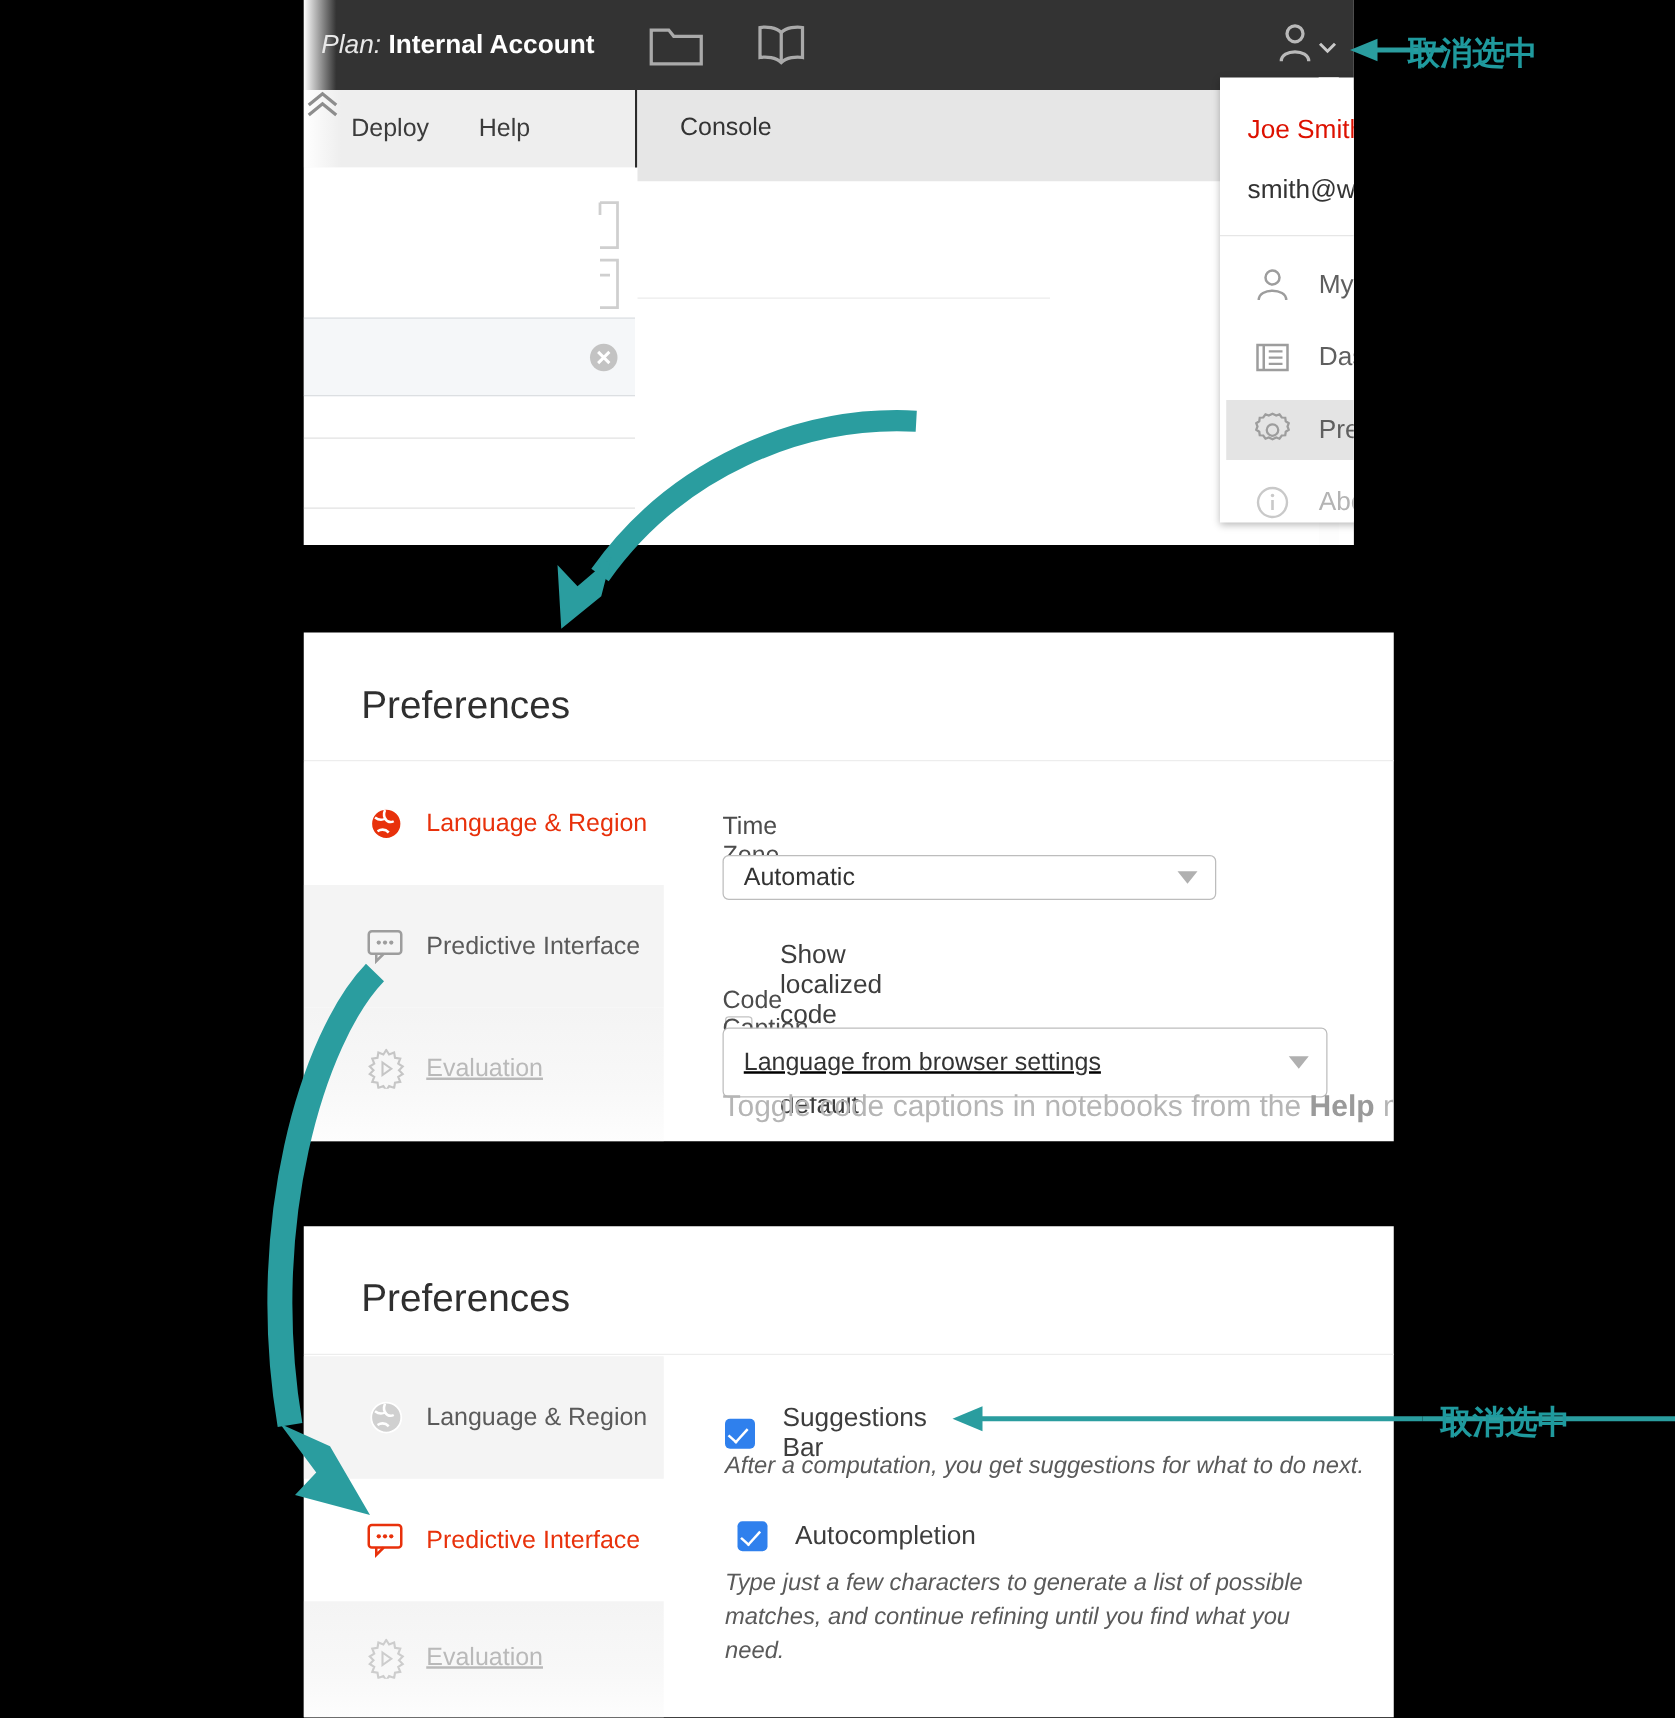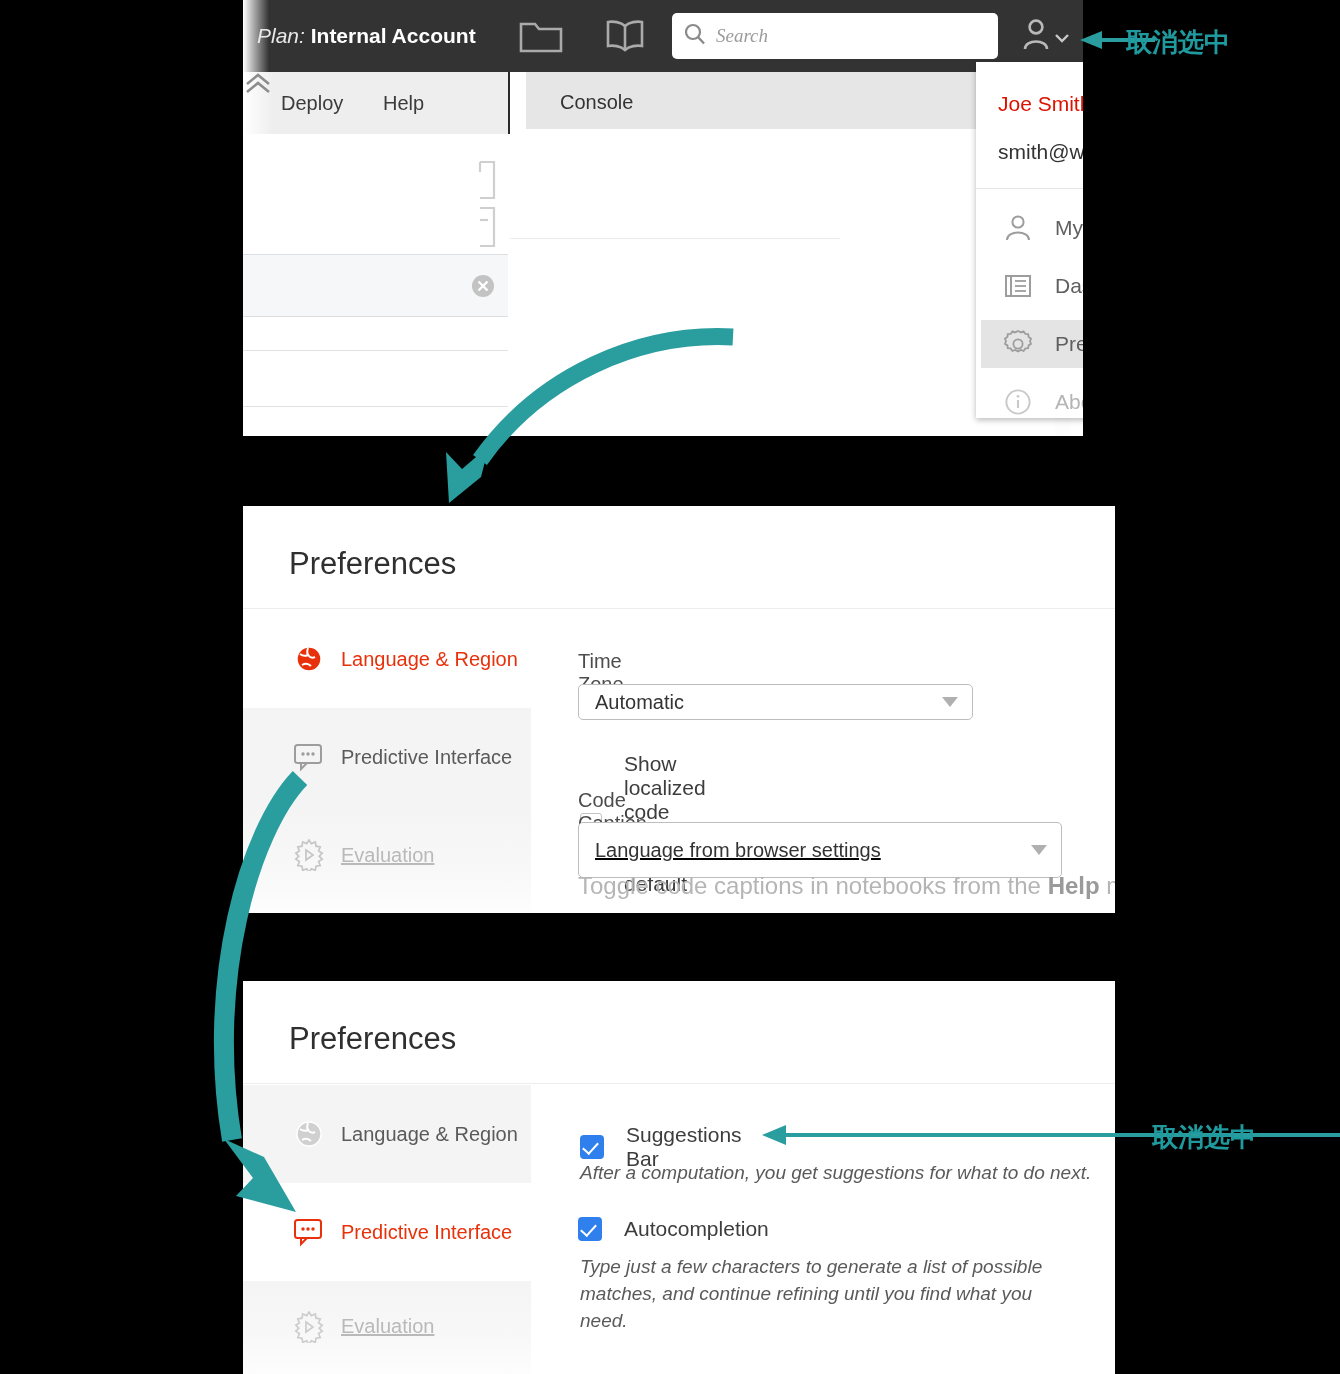--- a/index.html
+++ b/index.html
@@ -246,15 +246,6 @@
         </svg>
       </div>
 
-      <div class="search-box">
-        <span class="search-icon">
-          <svg width="24" height="24" viewBox="0 0 24 24">
-            <circle cx="10" cy="10" r="7" fill="none" stroke="#8a8a8a" stroke-width="2.2"></circle>
-            <line x1="15" y1="15" x2="21" y2="21.5" stroke="#8a8a8a" stroke-width="2.4"></line>
-          </svg>
-        </span>
-        <span class="search-ph">Search</span>
-      </div>
 
       <div class="avatar-btn">
         <svg width="38" height="38" viewBox="0 0 38 38">

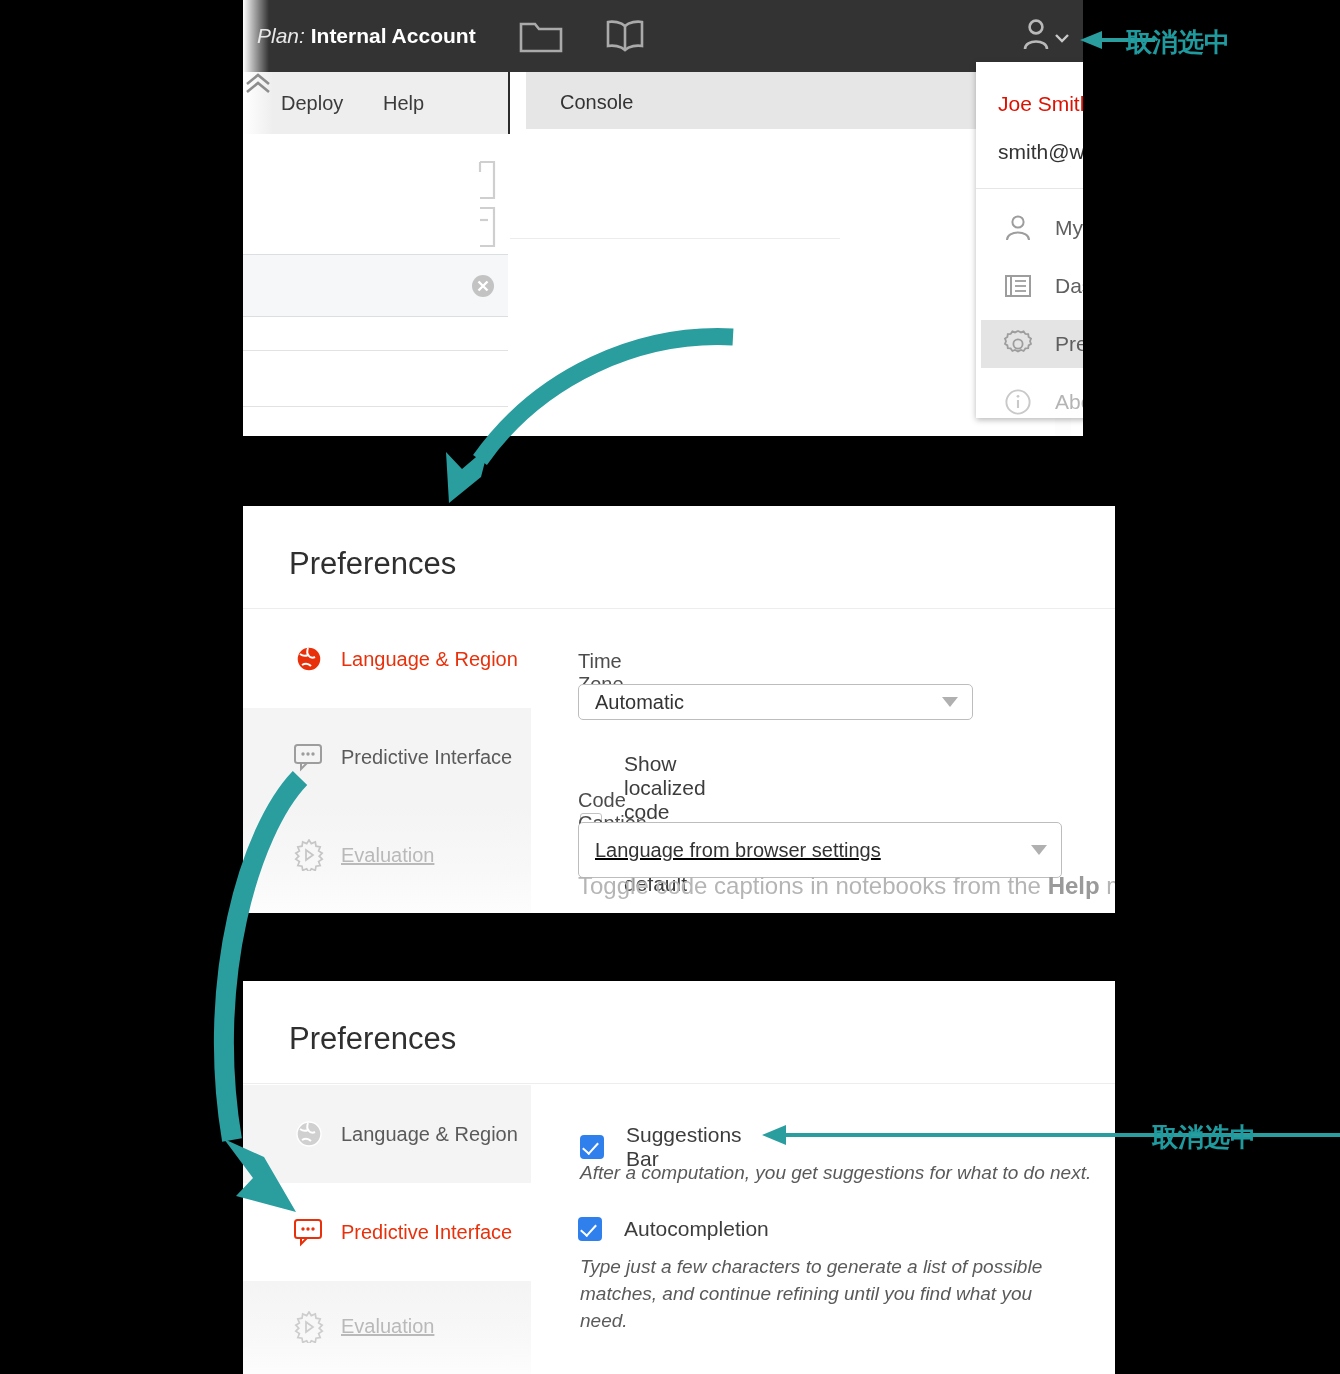--- a/index.html
+++ b/index.html
@@ -82,9 +82,8 @@
     background: #fff;
   }
   .console-tabbar {
-    position: absolute; left: 0; top: 0; width: 573px; height: 57px;
+    position: absolute; left: 0; top: 0; width: 573px; height: 73px;
     background: #e6e6e6;
-    margin-left: 16px;
   }
   .console-tab {
     position: absolute; left: 34px; top: 19px; font-size: 20px; color: #333;

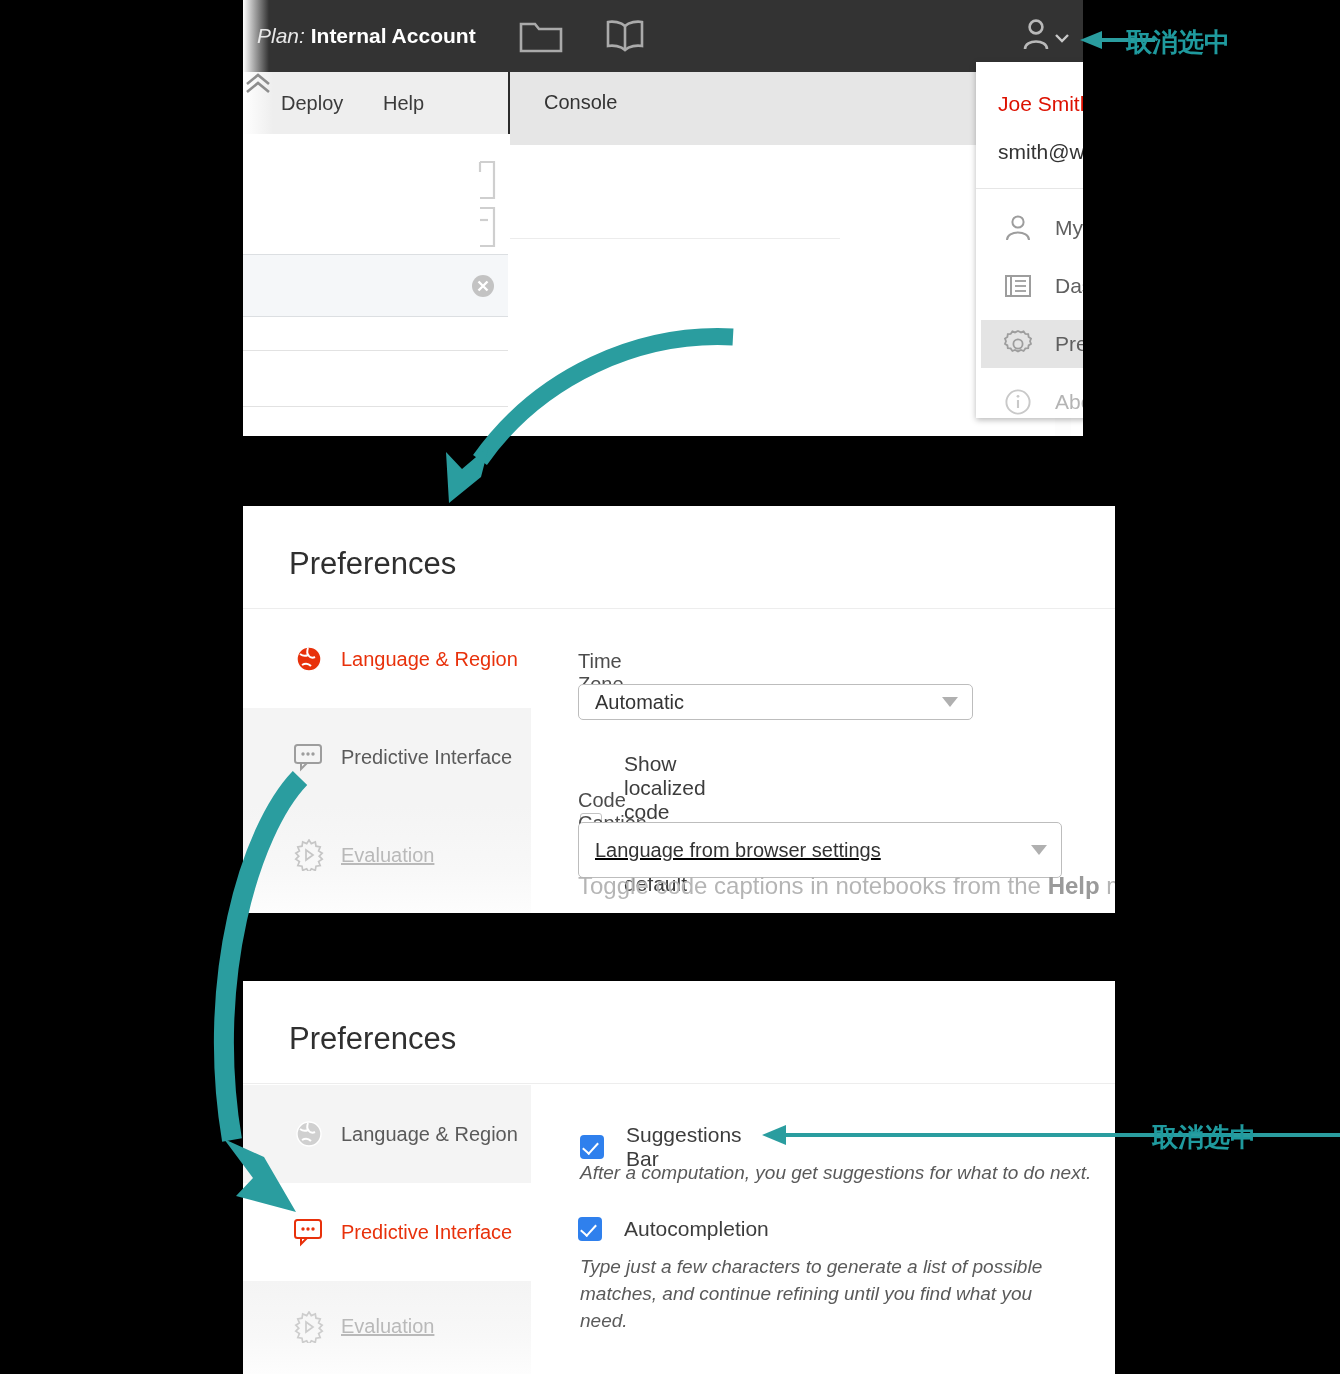--- a/index.html
+++ b/index.html
@@ -471,7 +471,7 @@
       </div>
       <div class="desc-text" style="position:absolute; left:49px; top:74px; width:520px;">After a computation, you get suggestions for what to do next.</div>
 
-      <div class="cb-row" style="position:absolute; left:47px; top:132px;">
+      <div class="cb-row" style="position:absolute; left:59px; top:132px;">
         <span class="cb-checked"></span>
         <span class="cb-text">Autocompletion</span>
       </div>

